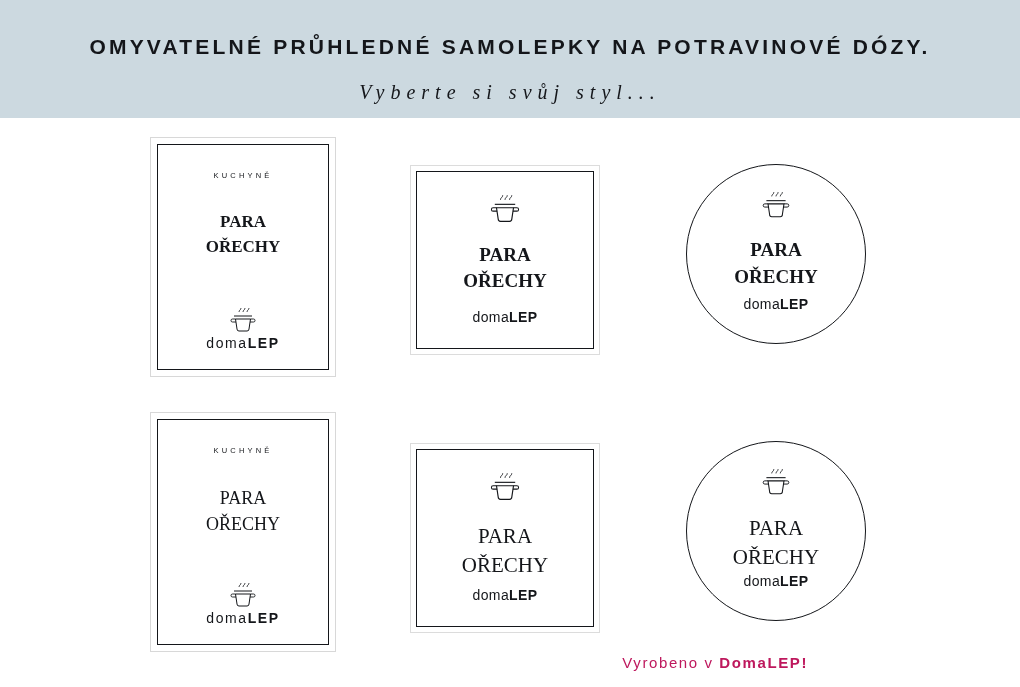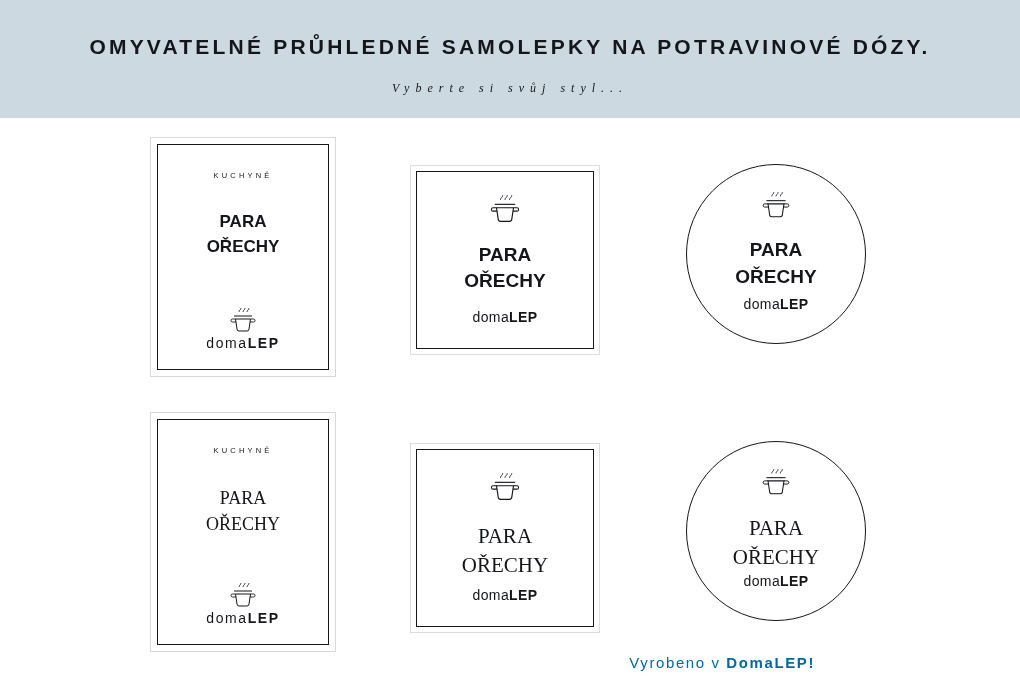--- a/index.html
+++ b/index.html
@@ -40,7 +40,7 @@
     margin-top: 22px;
     font-family: "Liberation Serif", serif;
     font-style: italic;
-    font-size: 12px;
+    font-size: 20px;
     letter-spacing: 6px;
     color: #14161a;
     text-align: center;

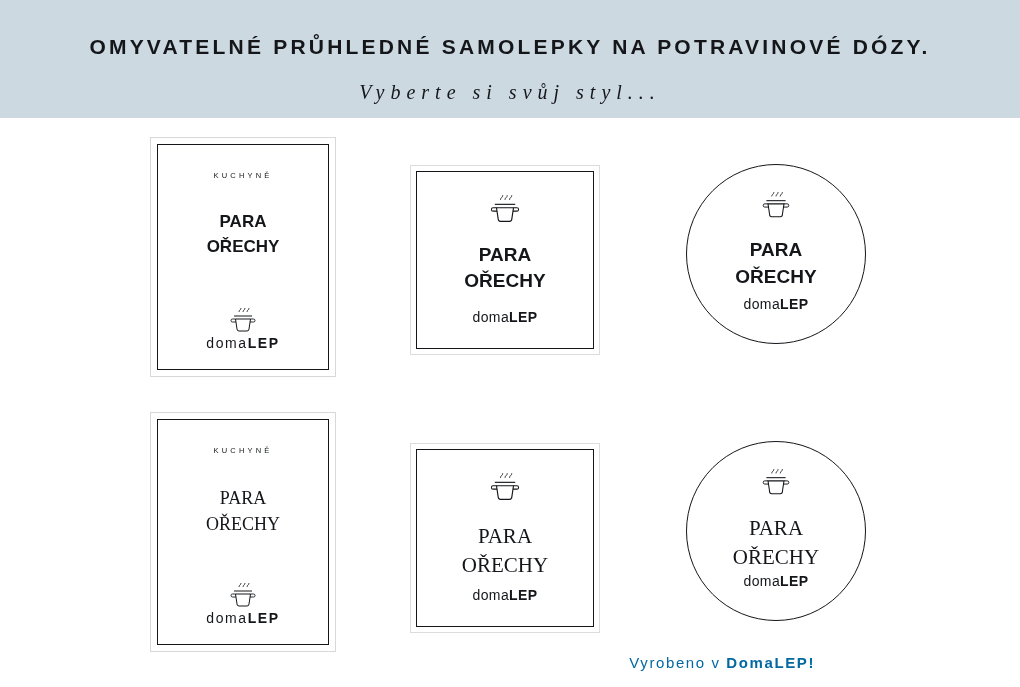--- a/index.html
+++ b/index.html
@@ -53,7 +53,6 @@
     width: 830px;
     height: 569px;
     background: #ffffff;
-    padding-left: 7px;
   }
 
   

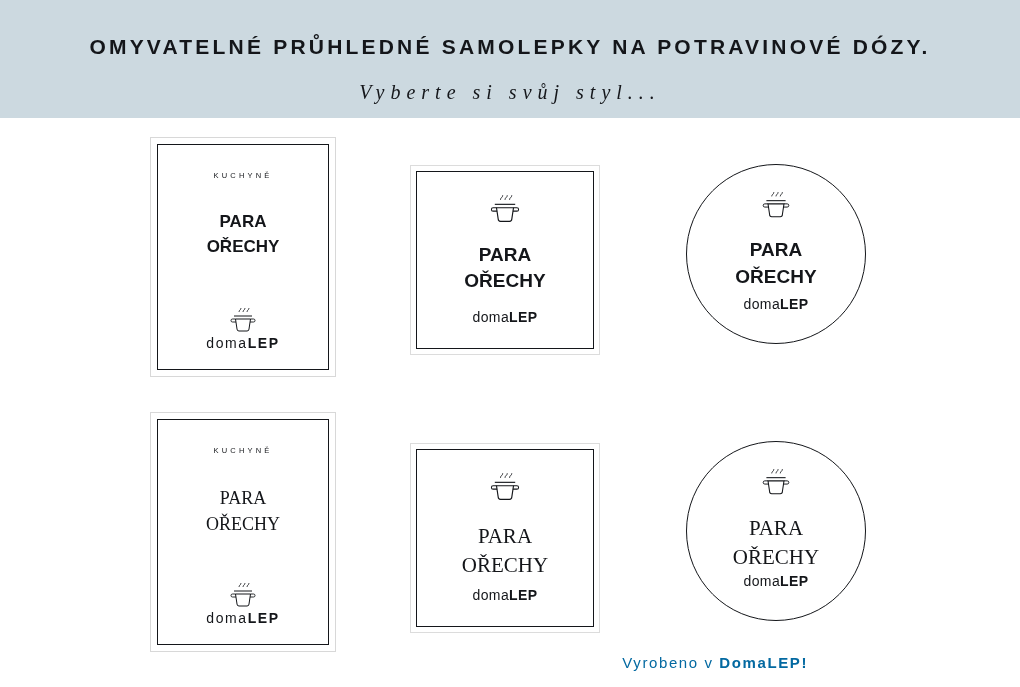--- a/index.html
+++ b/index.html
@@ -60,6 +60,7 @@
     display: block;
     text-align: center;
     white-space: nowrap;
+    font-family: Liberation Serif, serif;
   }
 
   

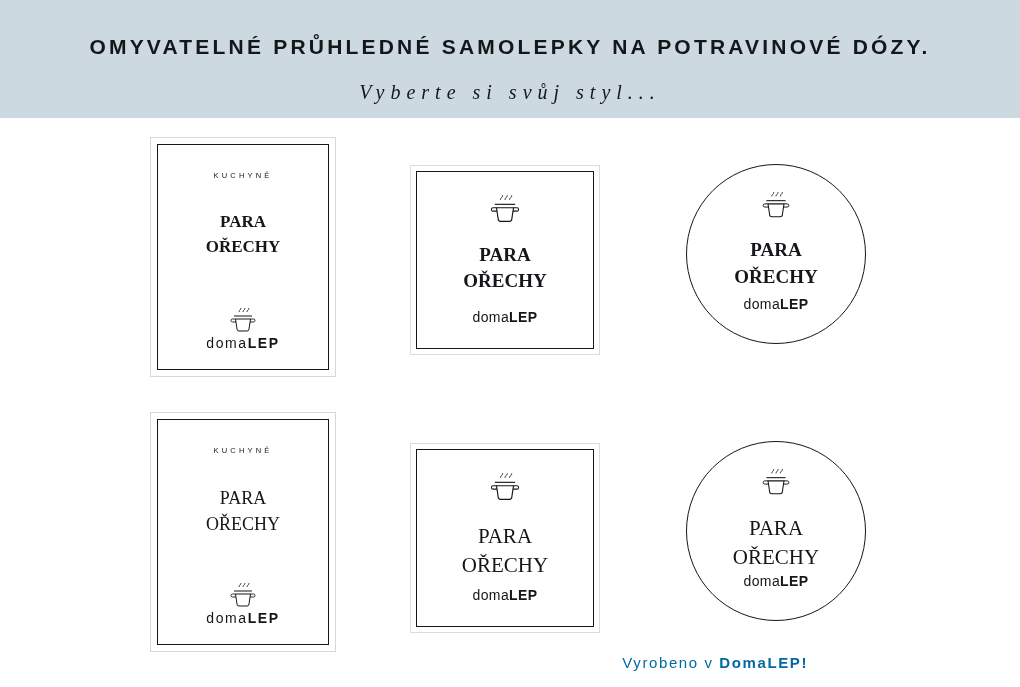--- a/index.html
+++ b/index.html
@@ -195,7 +195,7 @@
     bottom: 16px;
     font-size: 15px;
     letter-spacing: 1.6px;
-    color: #0369a1;
+    color: #be185d;
     white-space: nowrap;
     margin-left: 22px;
   }

